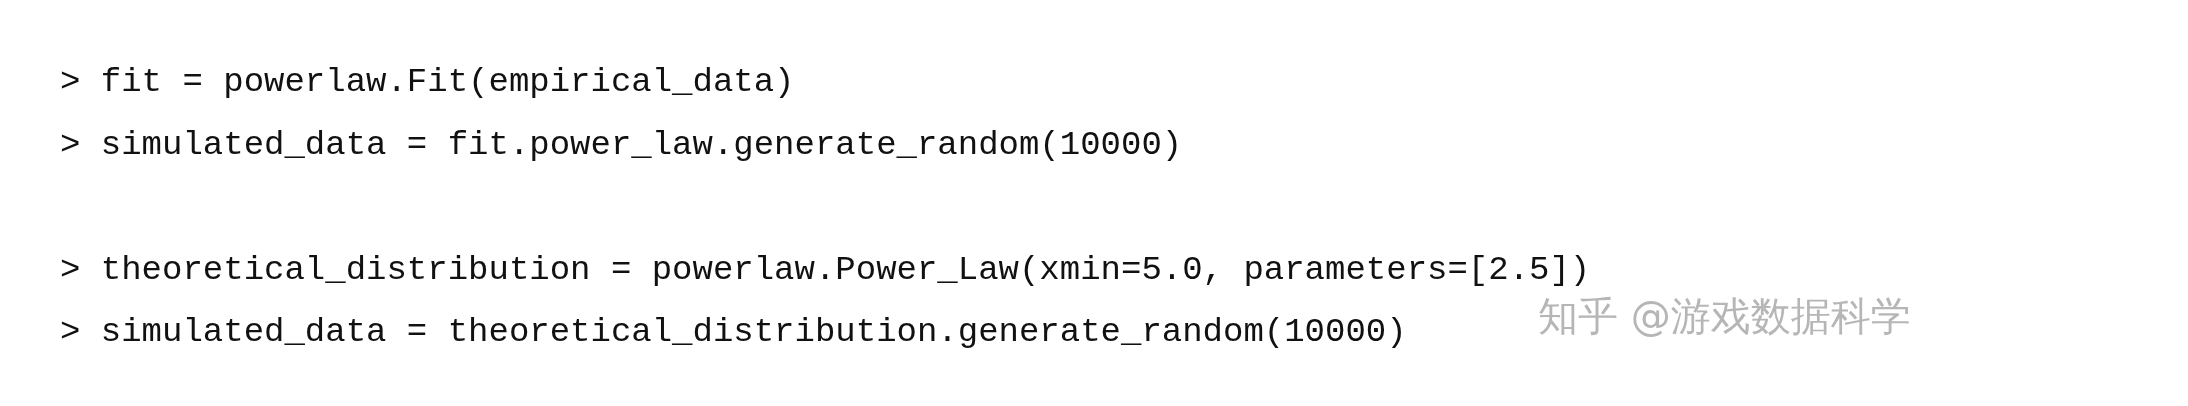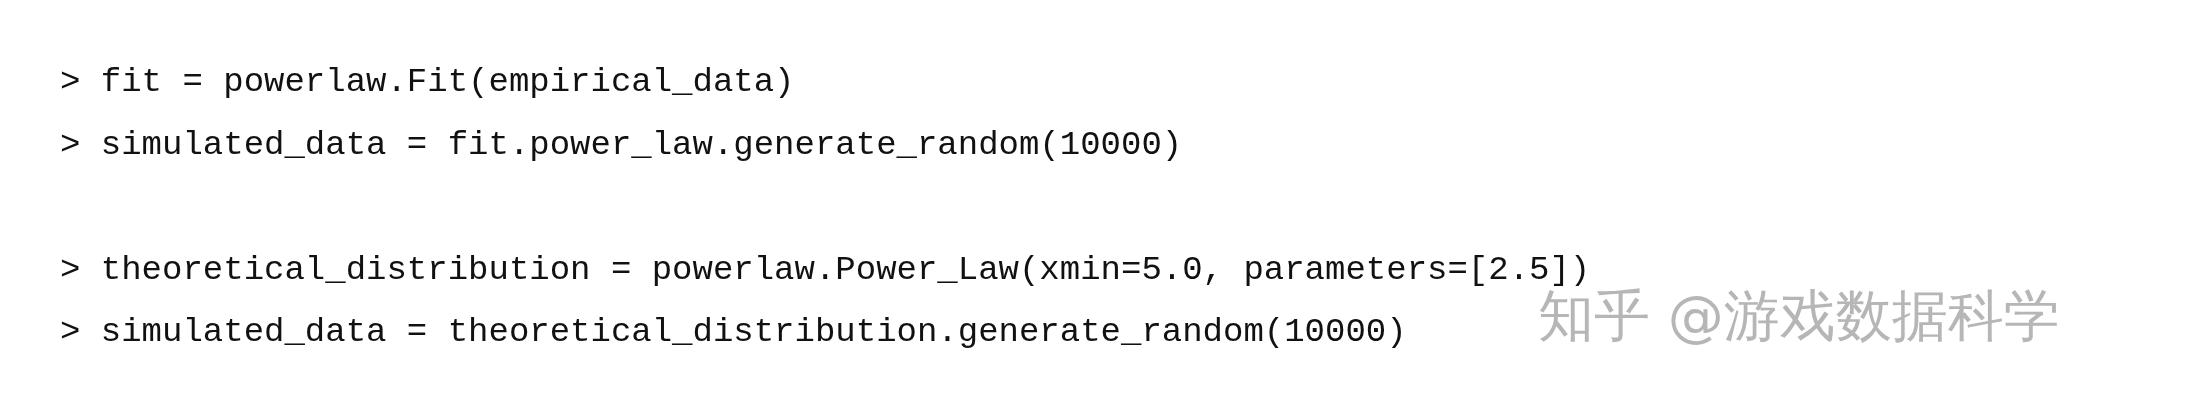--- a/index.html
+++ b/index.html
@@ -39,7 +39,7 @@
       left: 1538px;
       top: 276px;
       font-family: "DejaVu Sans", "Liberation Sans", sans-serif;
-      font-size: 56px;
+      font-size: 40px;
       line-height: 80px;
       color: #b3b3b3;
       white-space: nowrap;

